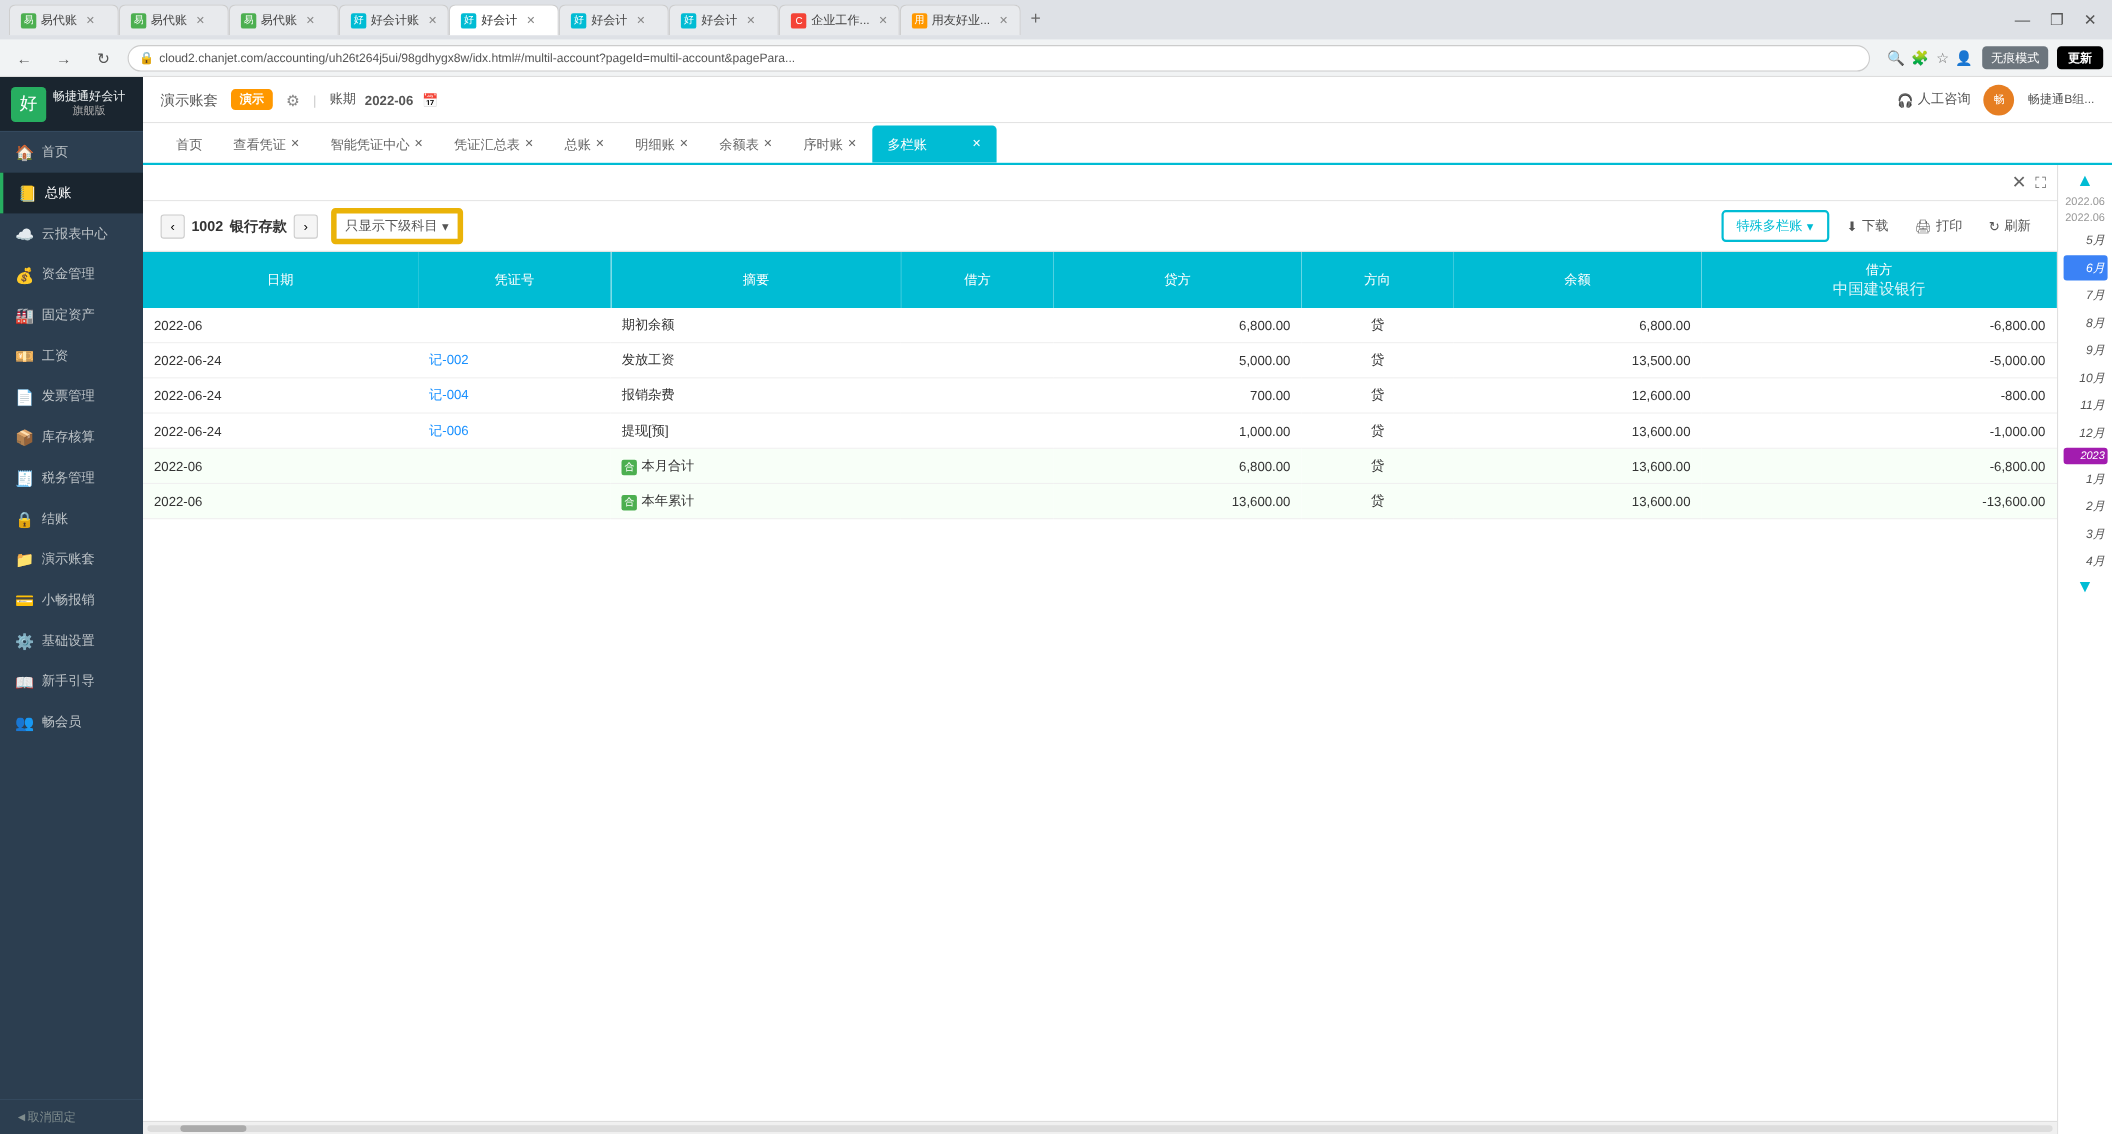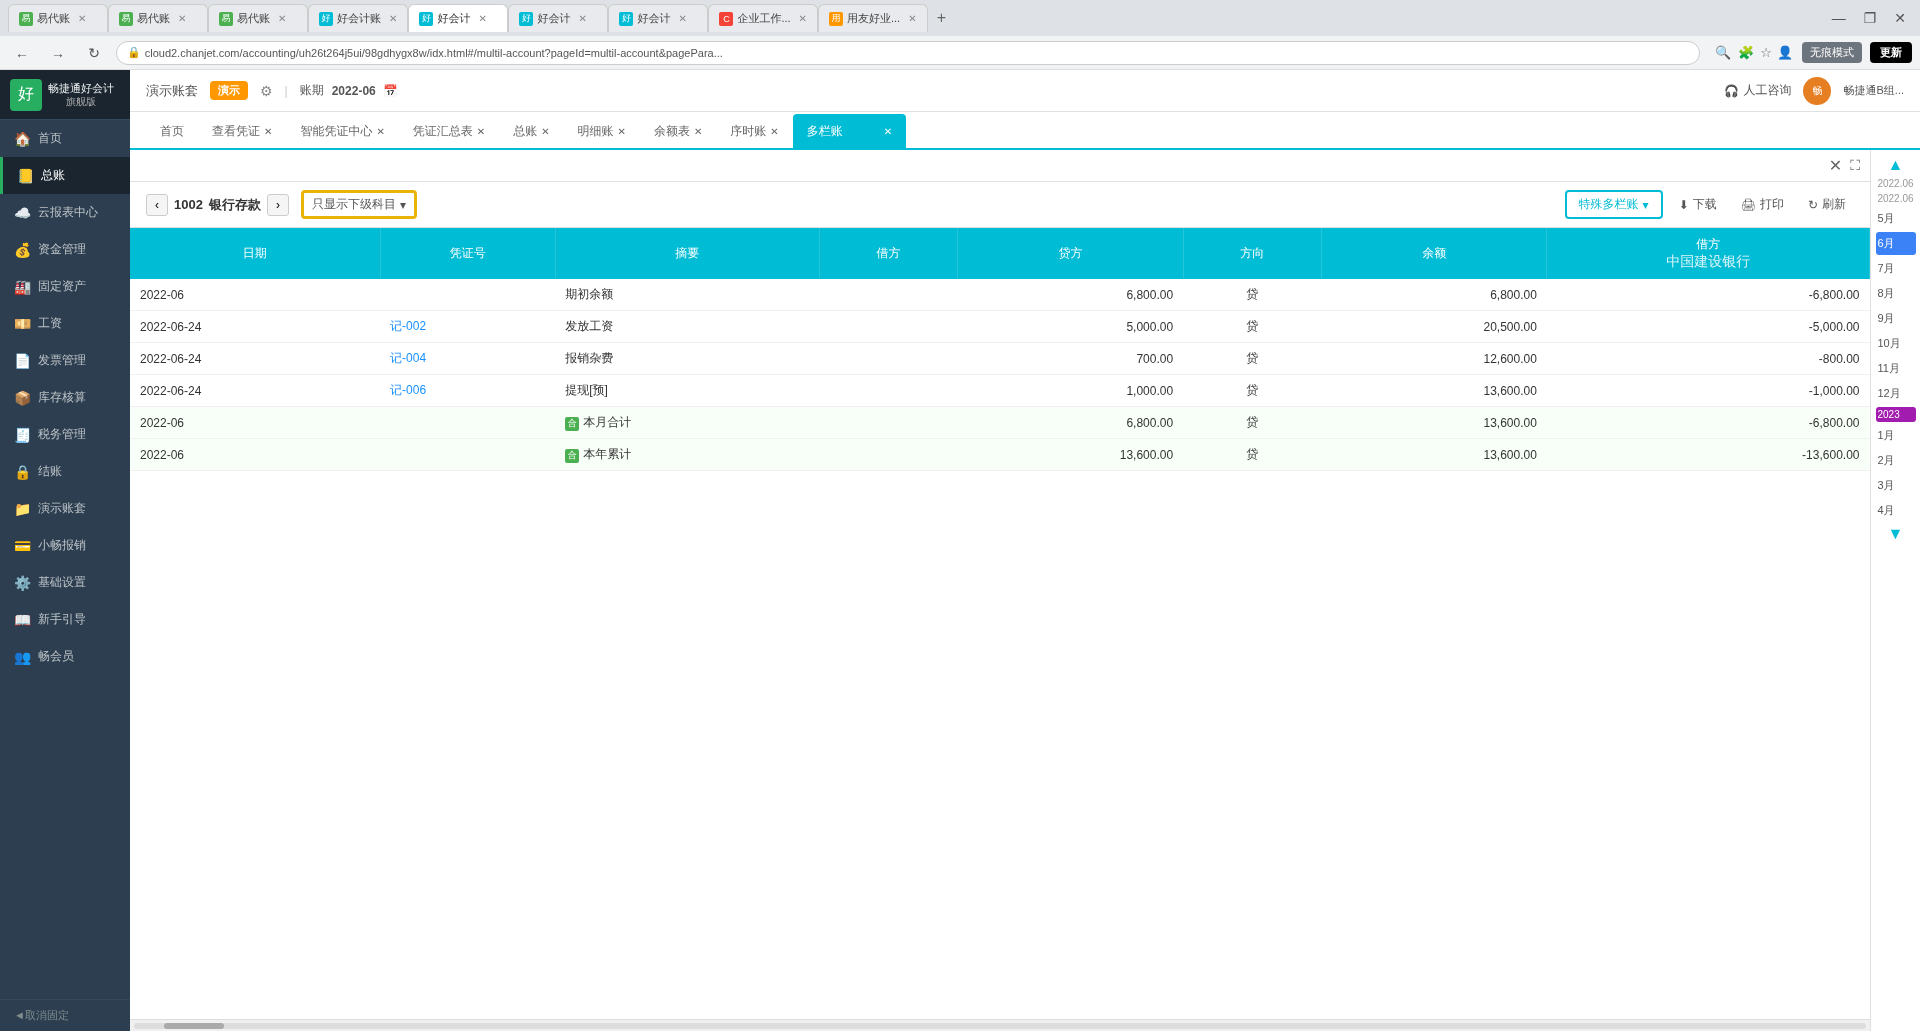--- a/index.html
+++ b/index.html
@@ -70,7 +70,7 @@
     .account-nav { display: flex; align-items: center; gap: 6px; }
     .account-nav-btn { width: 22px; height: 22px; border: 1px solid #ccc; background: #f5f5f5; cursor: pointer; border-radius: 3px; display: flex; align-items: center; justify-content: center; font-size: 12px; }
     .account-label { font-size: 13px; font-weight: bold; color: #333; }
-    .filter-select { display: flex; align-items: center; gap: 4px; border: 3px solid #eab308; border-radius: 4px; padding: 3px 8px; cursor: pointer; font-size: 12px; color: #555; background: #fff; }
+    .filter-select { display: flex; align-items: center; gap: 4px; border: 5px solid #eab308; border-radius: 4px; padding: 3px 8px; cursor: pointer; font-size: 12px; color: #555; background: #fff; }
     .toolbar-right { margin-left: auto; display: flex; gap: 8px; }
     .multi-col-btn { border: 2px solid #00bcd4; color: #00bcd4; background: white; padding: 4px 12px; border-radius: 4px; cursor: pointer; font-size: 12px; display: flex; align-items: center; gap: 4px; }
     .action-btn { color: #555; background: none; border: none; padding: 4px 8px; cursor: pointer; font-size: 12px; display: flex; align-items: center; gap: 4px; }

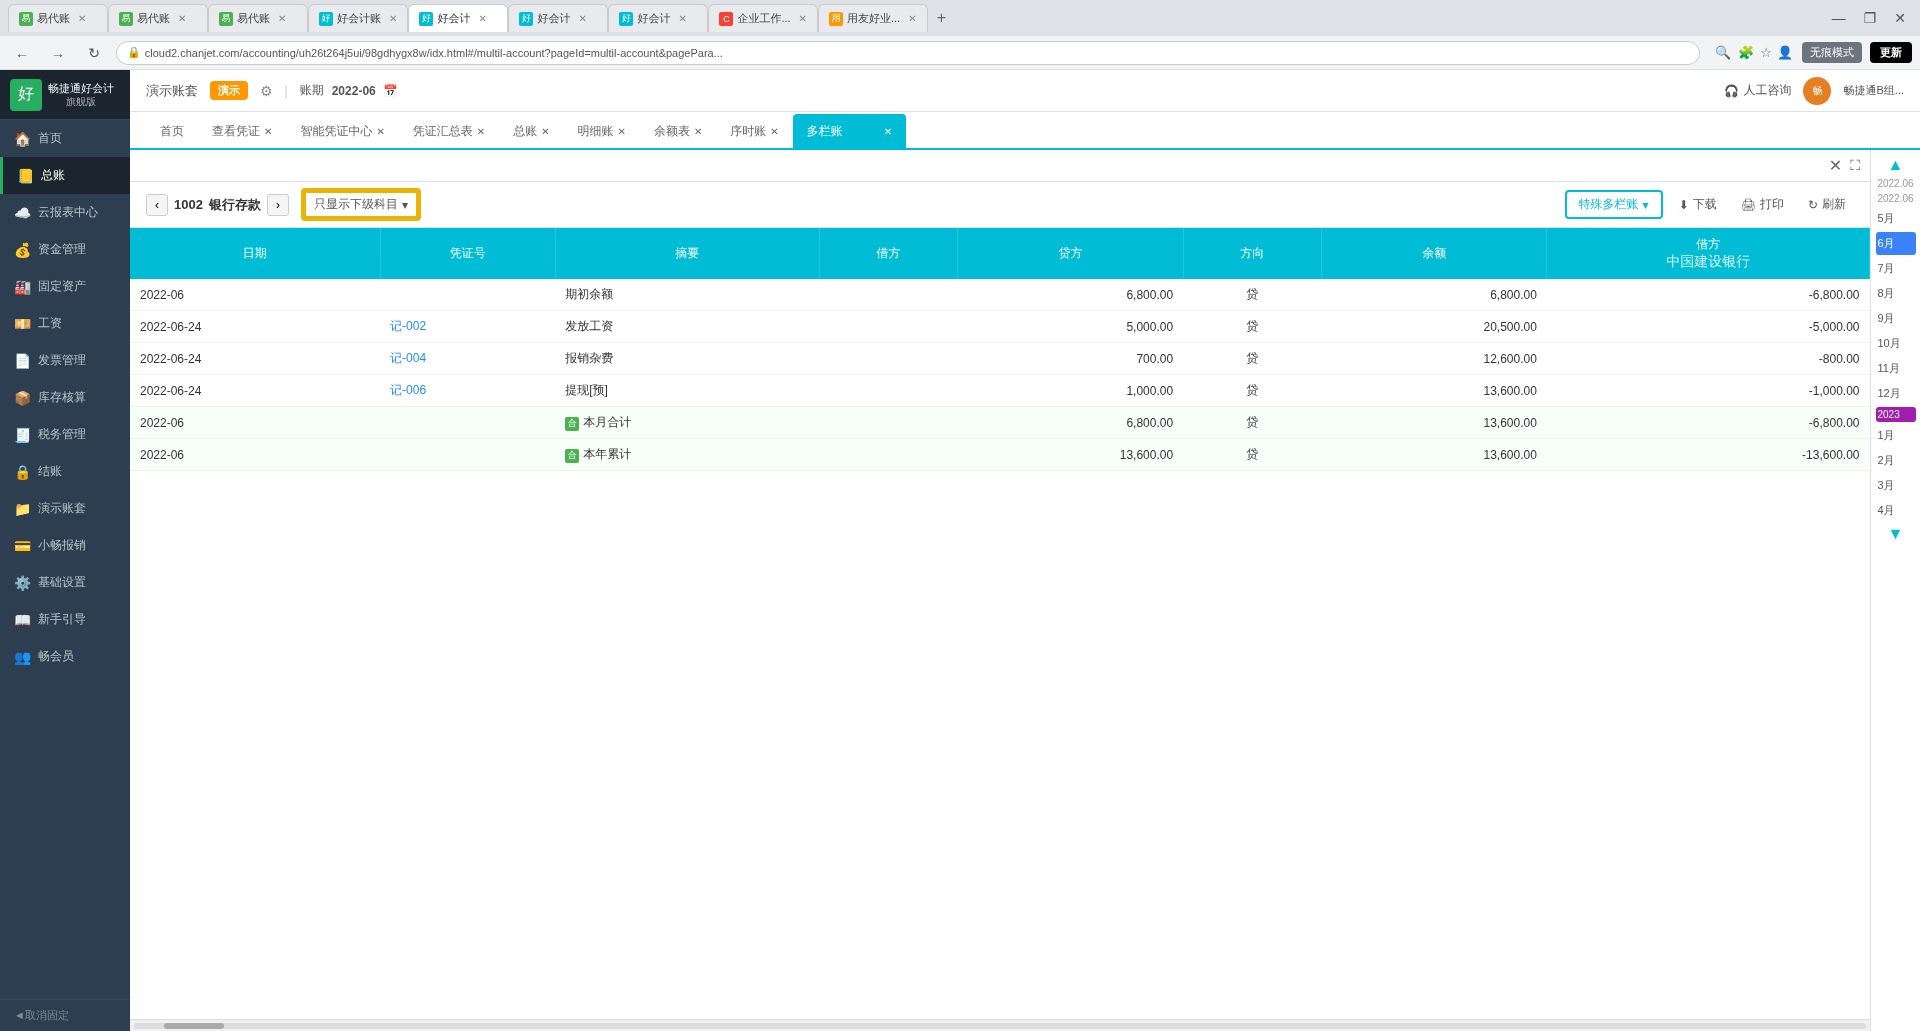--- a/index.html
+++ b/index.html
@@ -89,7 +89,7 @@
     
     .calendar-panel { width: 50px; background: #fff; border-left: 1px solid #e0e0e0; display: flex; flex-direction: column; align-items: center; padding: 4px 0; font-size: 11px; overflow-y: auto; }
     .cal-year-label { font-size: 10px; color: #999; margin: 2px 0; }
-    .cal-month { width: 40px; text-align: left; padding: 4px 2px; cursor: pointer; color: #555; border-radius: 3px; margin: 1px 0; }
+    .cal-month { width: 40px; text-align: right; padding: 4px 2px; cursor: pointer; color: #555; border-radius: 3px; margin: 1px 0; font-style: italic; }
     .cal-month.active { background: #3b82f6; color: white; border-radius: 3px; }
     .cal-month.year-badge { background: #a21caf; color: white; border-radius: 3px; font-size: 10px; padding: 2px; }
     .cal-scroll-btn { cursor: pointer; color: #00bcd4; font-size: 16px; margin: 2px 0; }

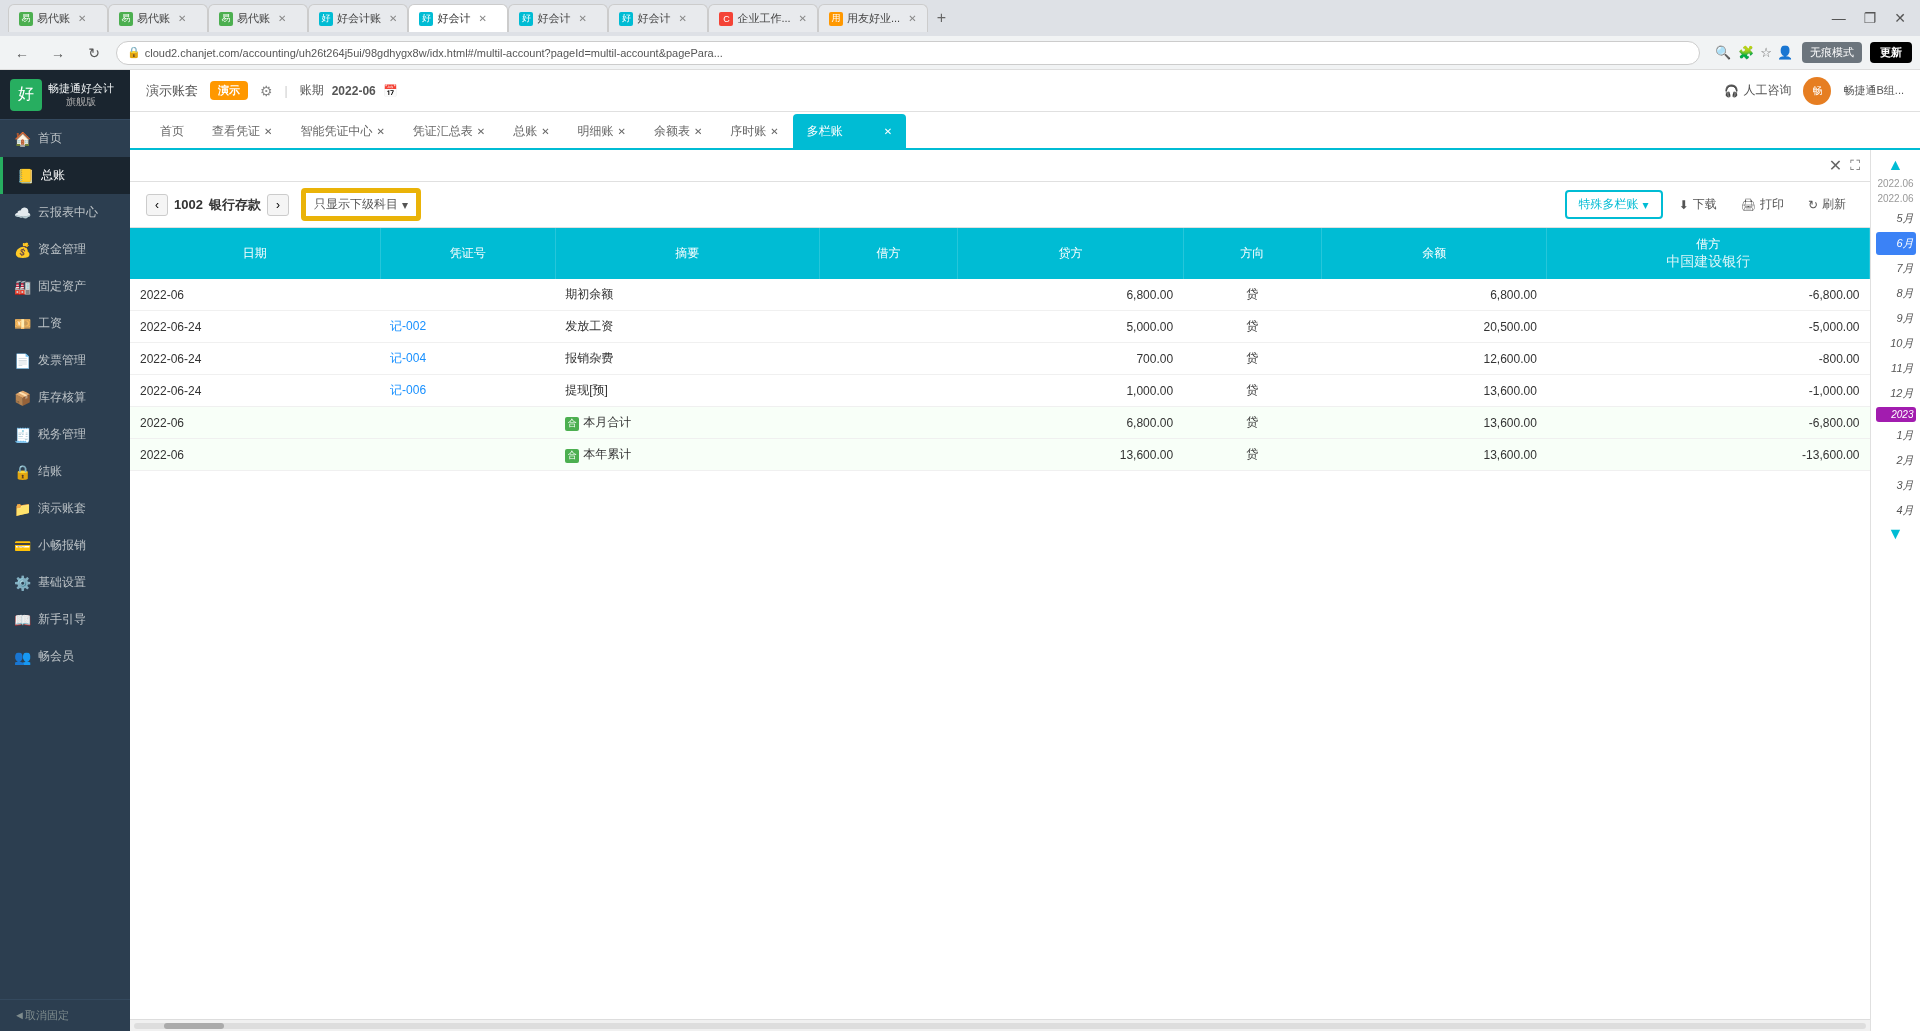--- a/index.html
+++ b/index.html
@@ -396,7 +396,7 @@
                   <td class="td-right"></td>
                   <td class="td-right">5,000.00</td>
                   <td class="td-center">贷</td>
-                  <td class="td-right">20,500.00</td>
+                  <td class="td-right">13,500.00</td>
                   <td class="td-right">-5,000.00</td>
                 </tr>
                 <tr>

